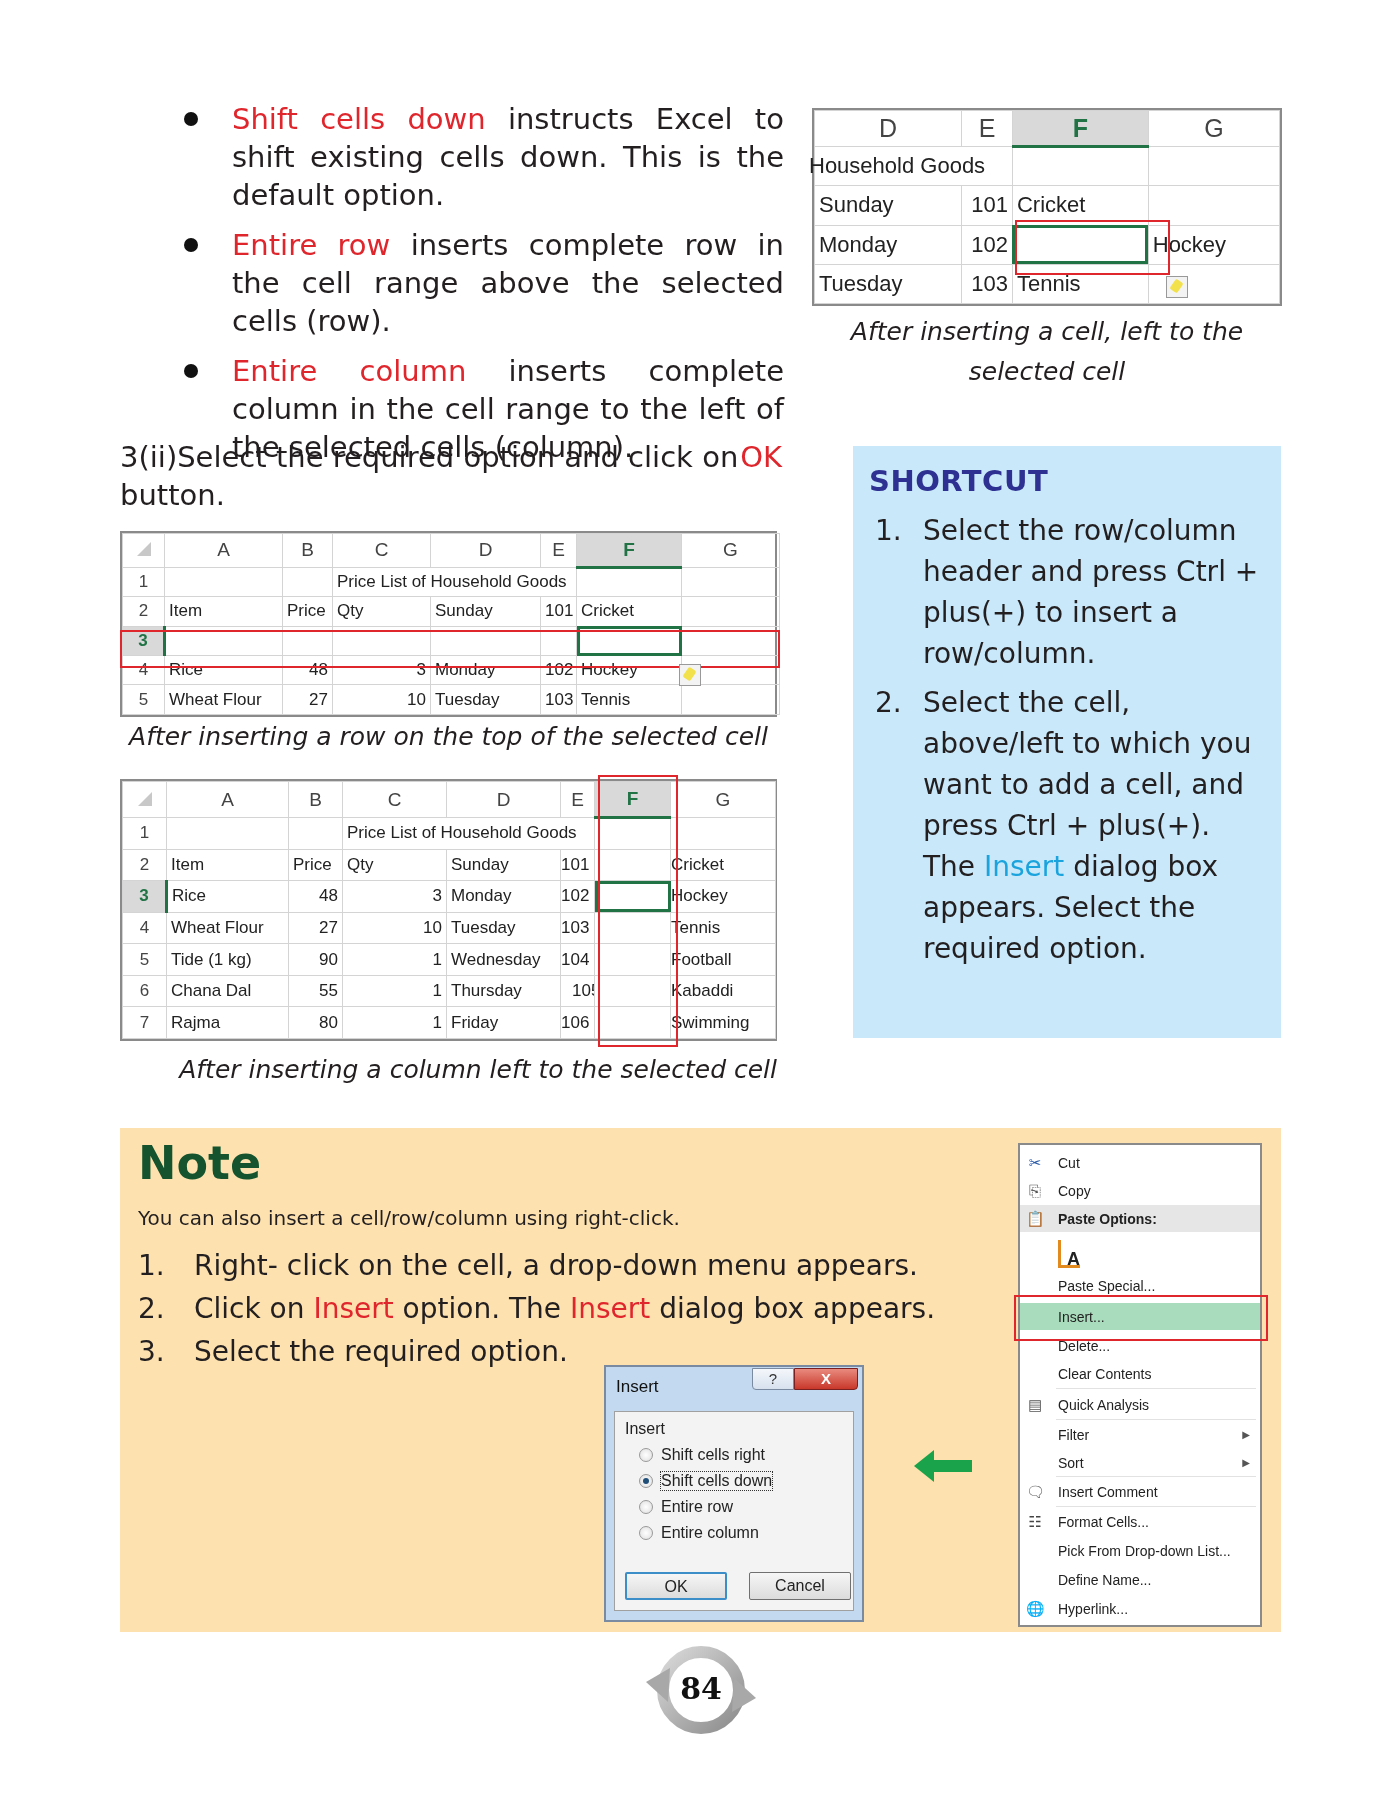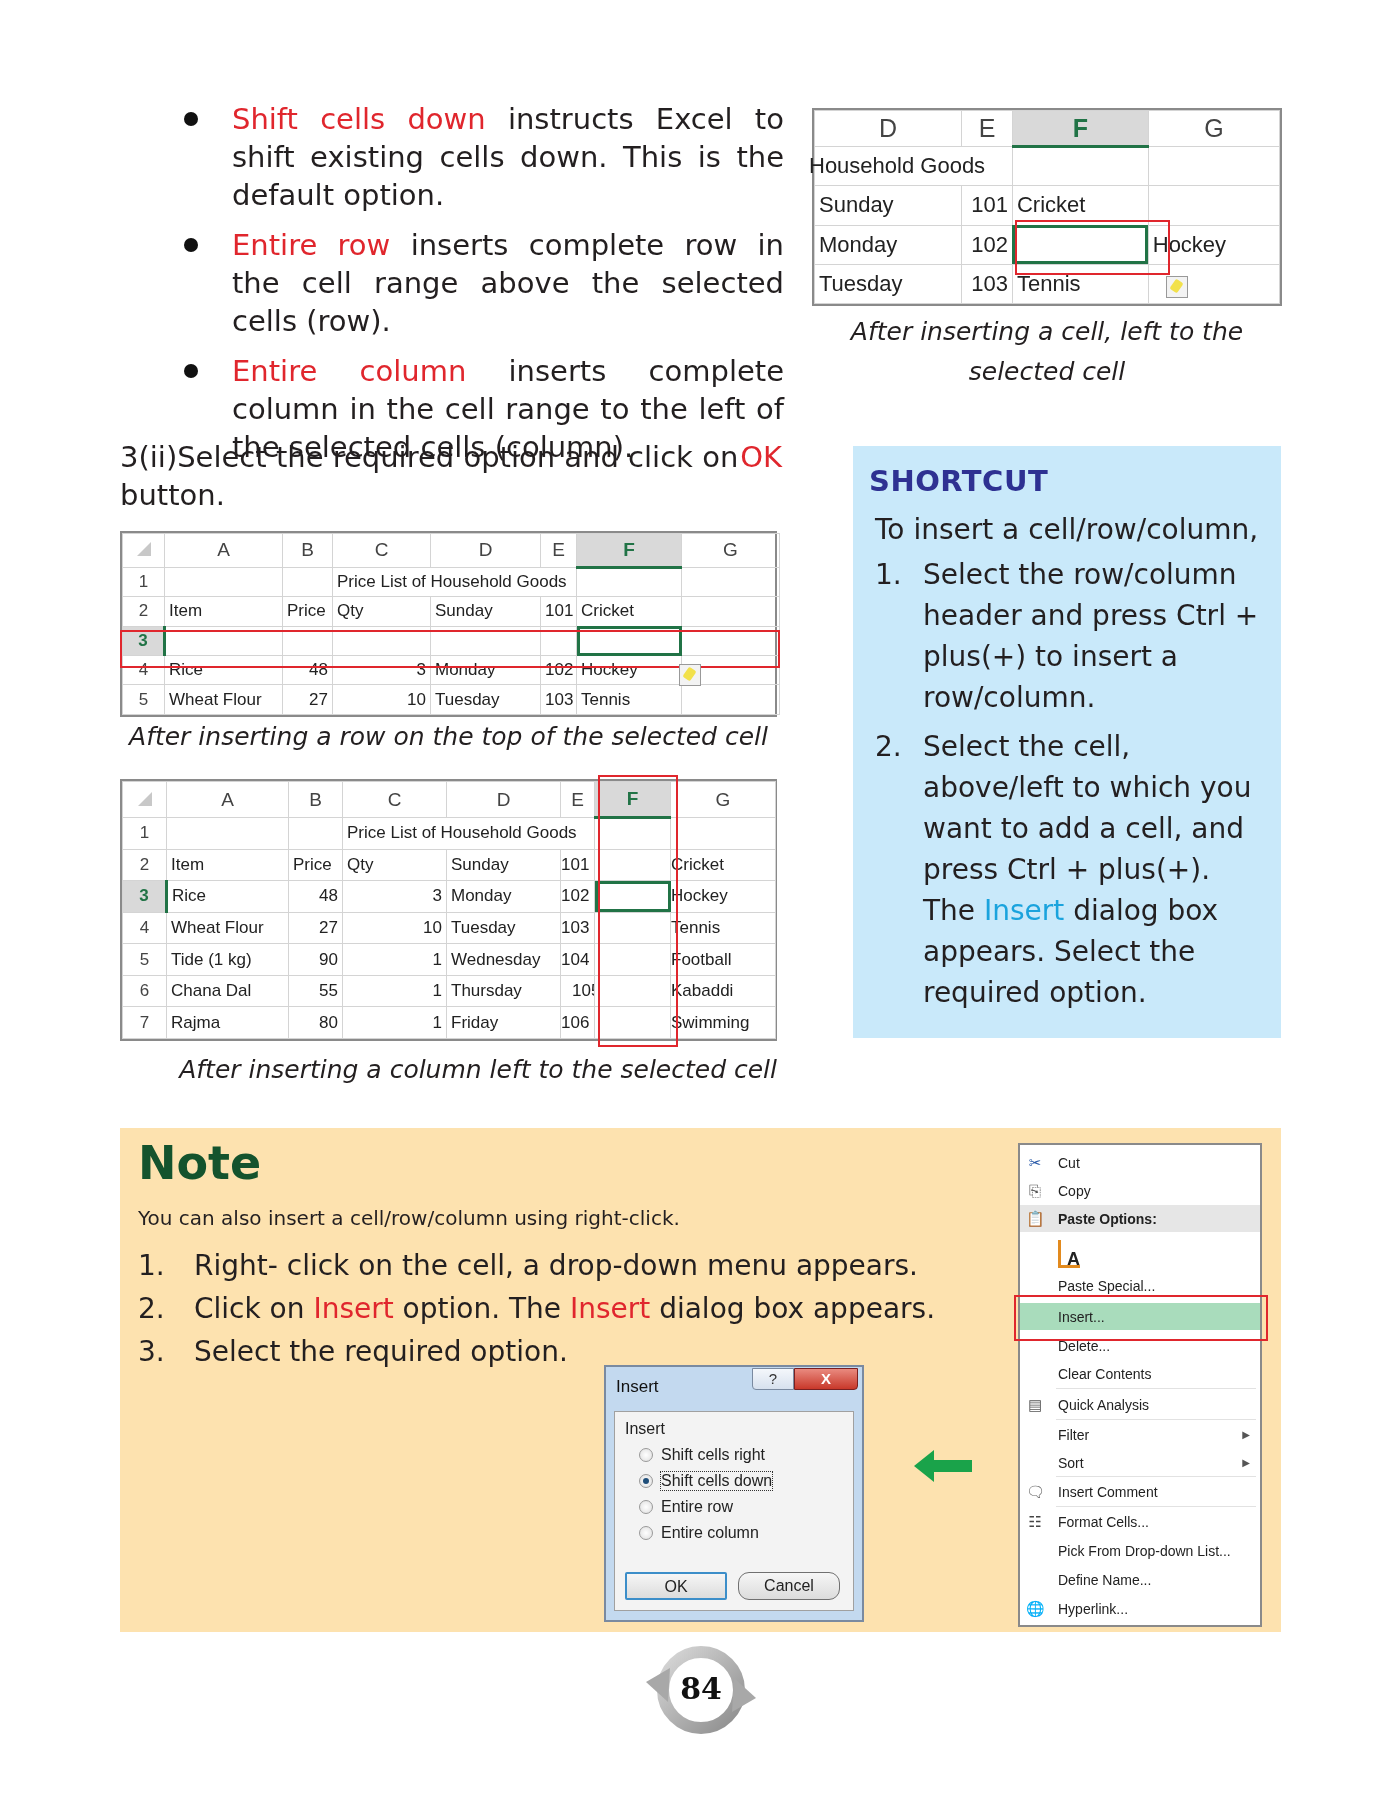--- a/index.html
+++ b/index.html
@@ -328,7 +328,6 @@
 
 <div class="abs shortcut">
   <div class="shortcut-title">SHORTCUT</div>
-  <div class="shortcut-intro">To insert a cell/row/column,</div>
   <div class="sc-item">
     <span class="sc-num">1.</span>
     <span class="sc-text">Select the row/column header and press Ctrl + plus(+) to insert a row/column.</span>

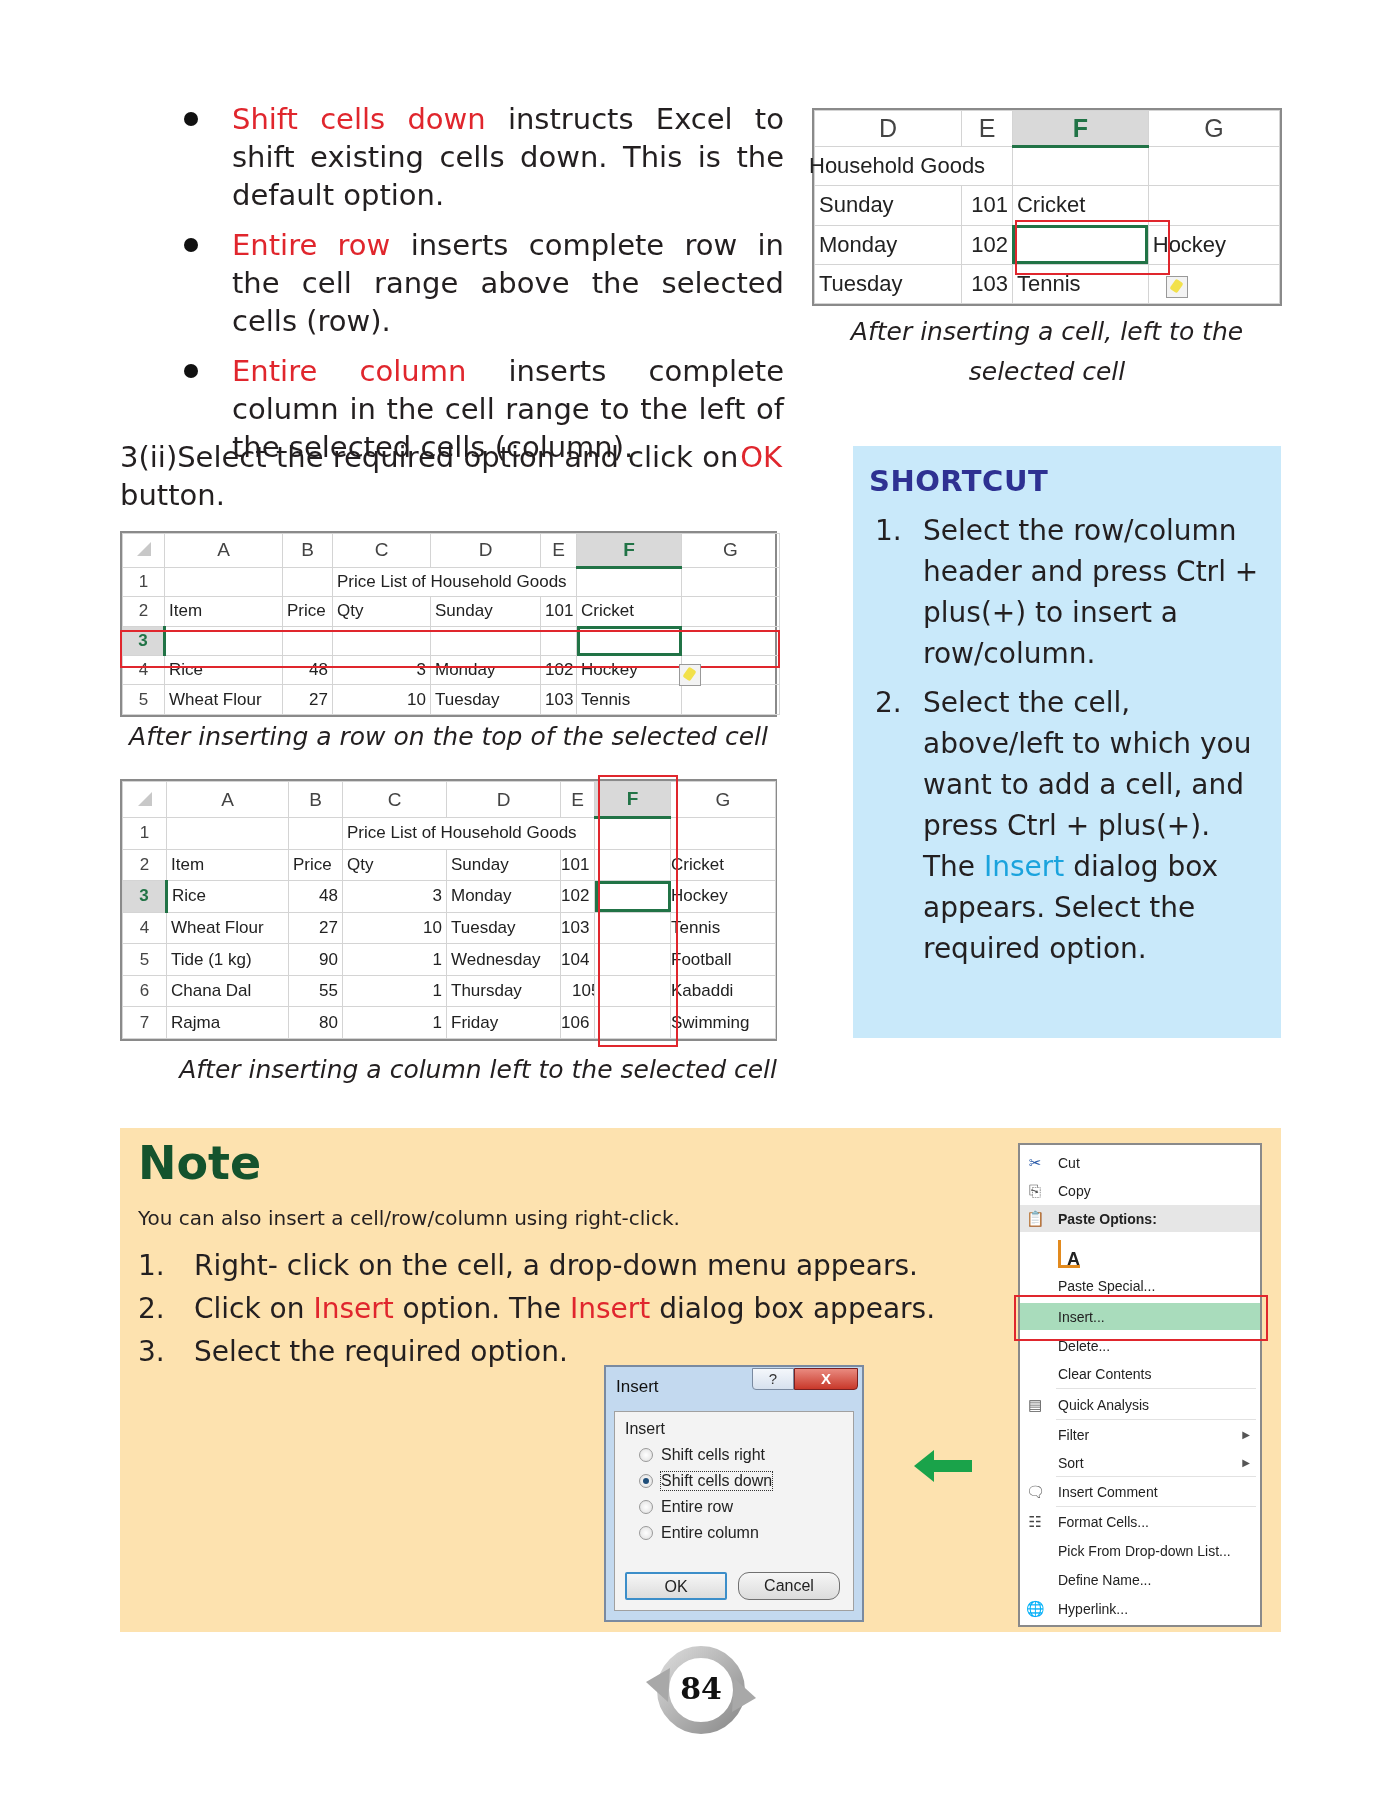--- a/index.html
+++ b/index.html
@@ -69,7 +69,7 @@
   .radio-label.focus { outline: 1px dotted #333; }
   .dlg-btn { position: absolute; top: 160px; width: 102px; height: 28px; border: 1px solid #707070; background: linear-gradient(#f6f6f6,#dcdcdc); text-align: center; line-height: 26px; font-size: 16px; color: #222; border-radius: 2px; }
   .dlg-btn.ok { left: 10px; border: 2px solid #3c8ec9; }
-  .dlg-btn.cancel { left: 123px; border-radius: 11px; }
+  .dlg-btn.cancel { left: 134px; }
 
   
   .green-arrow { left: 912px; top: 1446px; width: 62px; height: 40px; }

